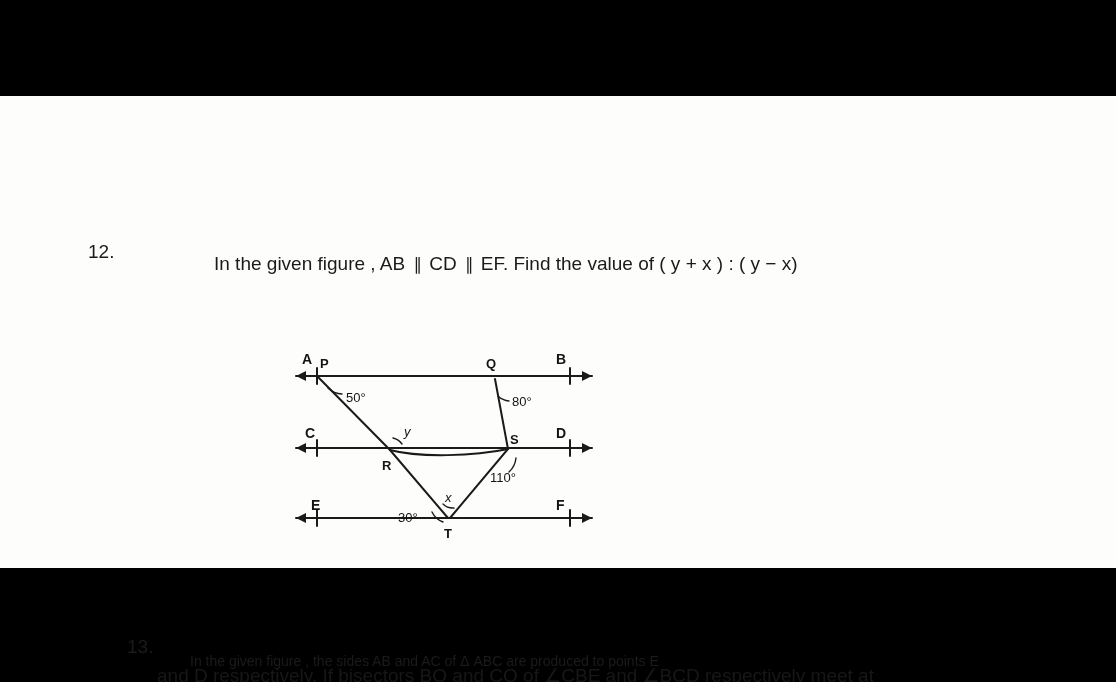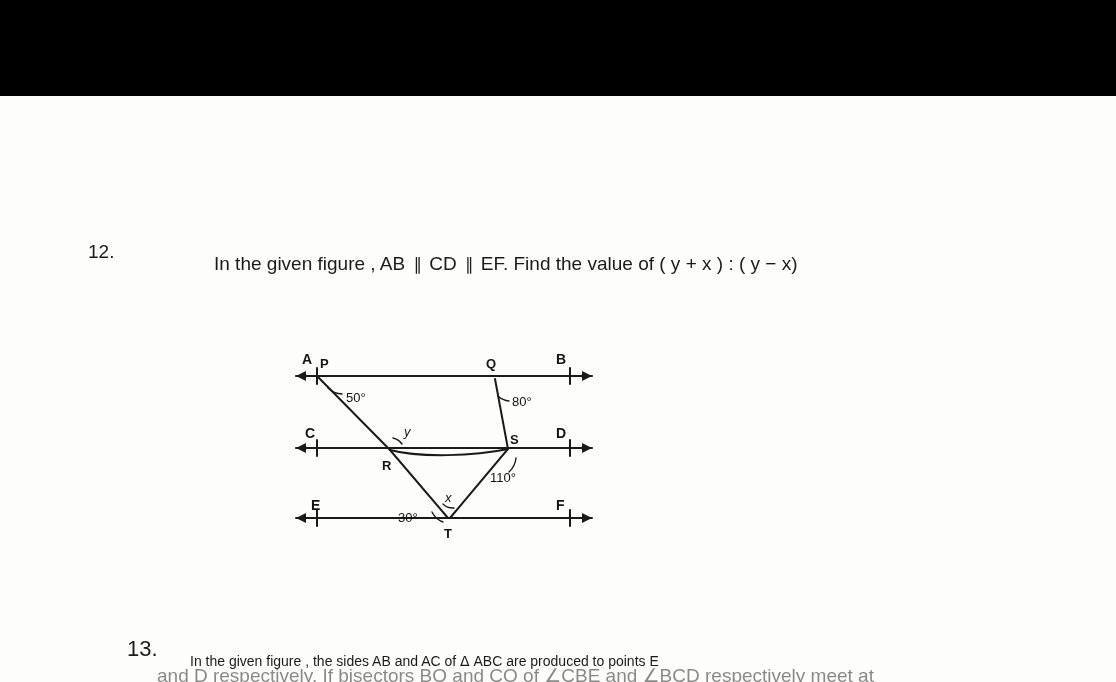--- a/index.html
+++ b/index.html
@@ -18,7 +18,7 @@
     left: 0;
     top: 96px;
     width: 1116px;
-    height: 586px;
+    height: 472px;
     background: #fdfdfb;
   }
   .bar-top {

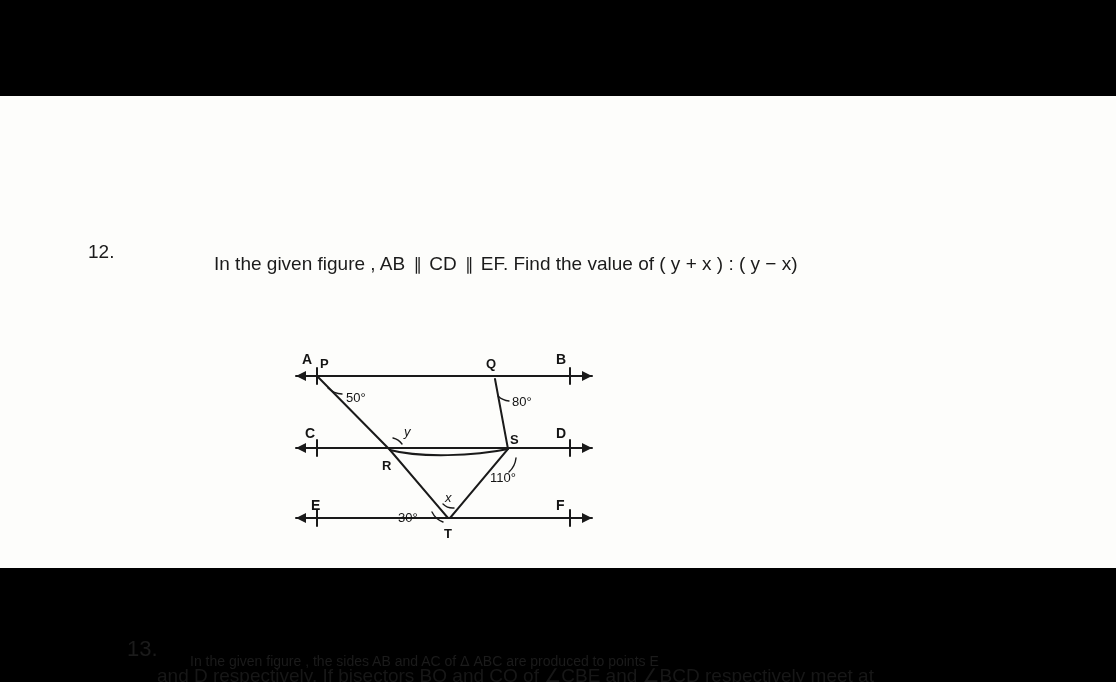--- a/index.html
+++ b/index.html
@@ -69,7 +69,7 @@
   .q13-num {
     position: absolute;
     left: 127px; top: 0;
-    font-size: 22px;
+    font-size: 19px;
     color: #1b1b1b;
   }
   .q13-text {

